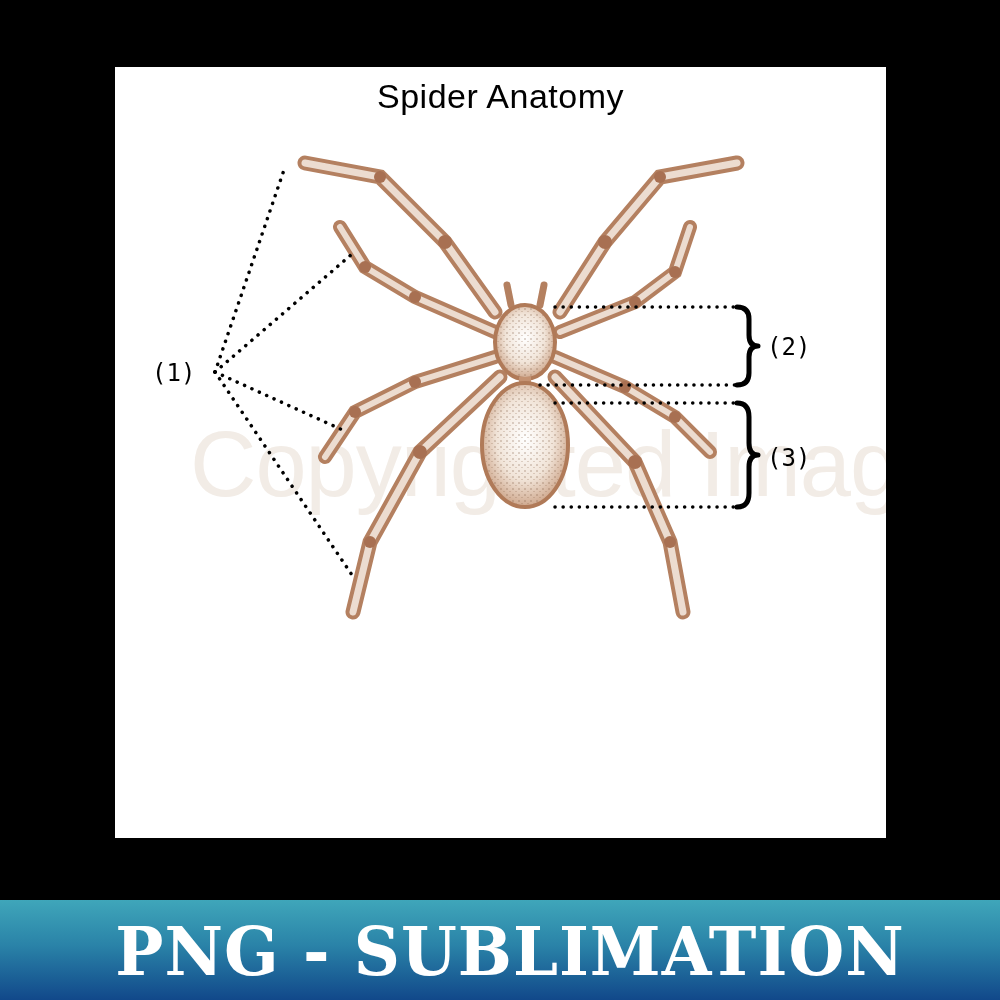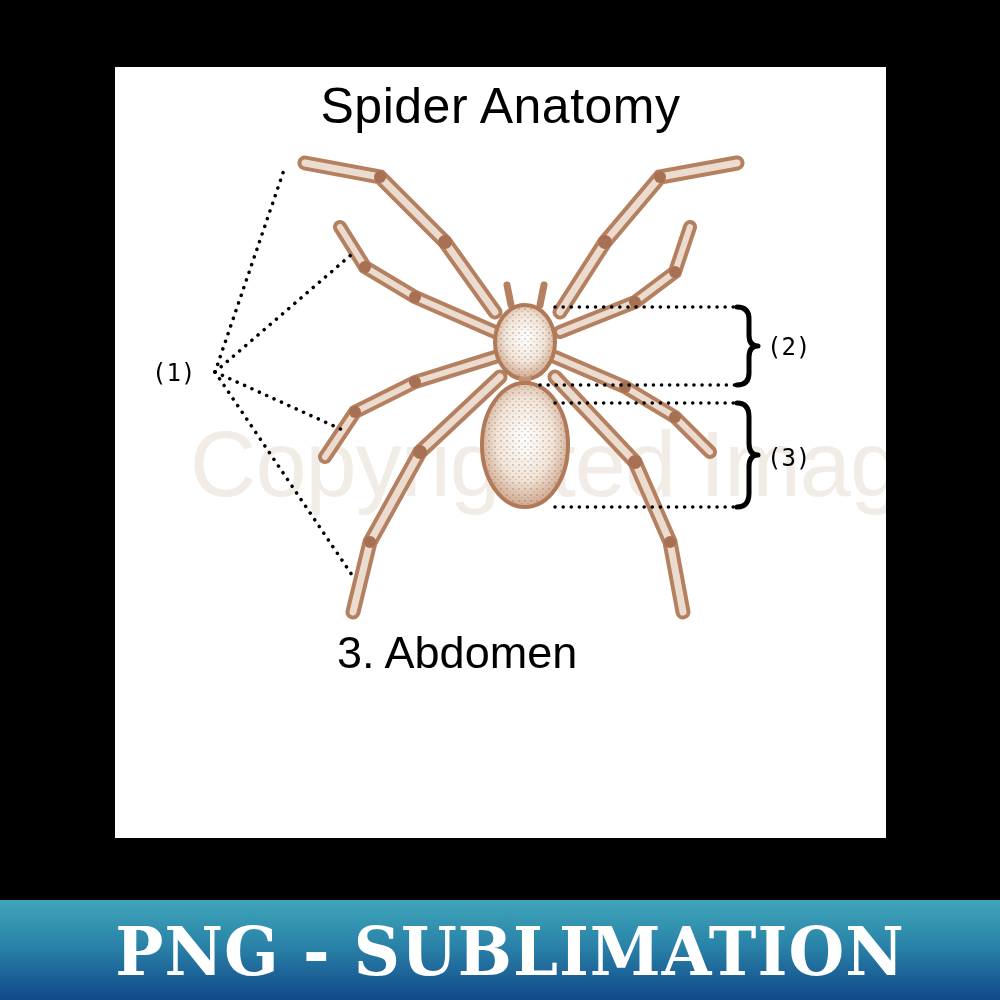--- a/index.html
+++ b/index.html
@@ -5,7 +5,7 @@
   html, body { margin:0; padding:0; }
   body { width:1000px; height:1000px; background:#000; position:relative; overflow:hidden; font-family:"DejaVu Sans", sans-serif; }
   .panel { position:absolute; left:115px; top:67px; width:771px; height:771px; background:#fff; overflow:hidden; }
-  .title { position:absolute; left:0; width:100%; top:10px; text-align:center; font-family:"Liberation Sans", sans-serif; font-size:50px; color:#000; letter-spacing:0.5px; }
+  .title { position:absolute; left:0; width:100%; top:10px; text-align:center; font-family:"Liberation Sans", sans-serif; font-size:34px; color:#000; letter-spacing:0.5px; }
   .watermark { position:absolute; left:75px; top:345px; font-family:"Liberation Sans", sans-serif; font-size:92px; color:#f2ece6; white-space:nowrap; letter-spacing:-1px; }
   svg.diagram { position:absolute; left:0; top:0; }
   .callout { position:absolute; font-family:"DejaVu Sans Mono", monospace; font-size:24px; color:#000; }

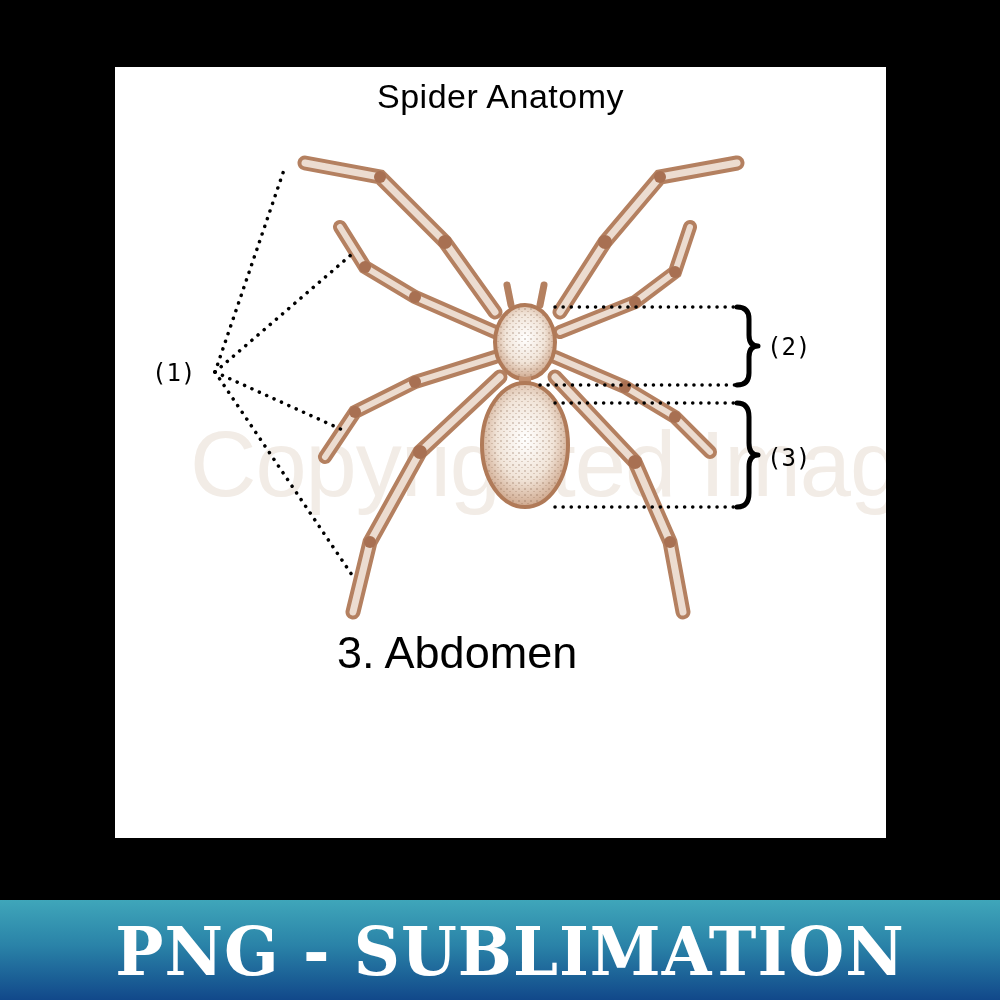--- a/index.html
+++ b/index.html
@@ -125,10 +125,6 @@
   <div class="callout" style="left:652px; top:377px;">(3)</div>
 
   <div class="legend">
-    <div>
-      <span>3.</span>
-      <span>Abdomen</span>
-    </div>
   </div>
 </div>
 

